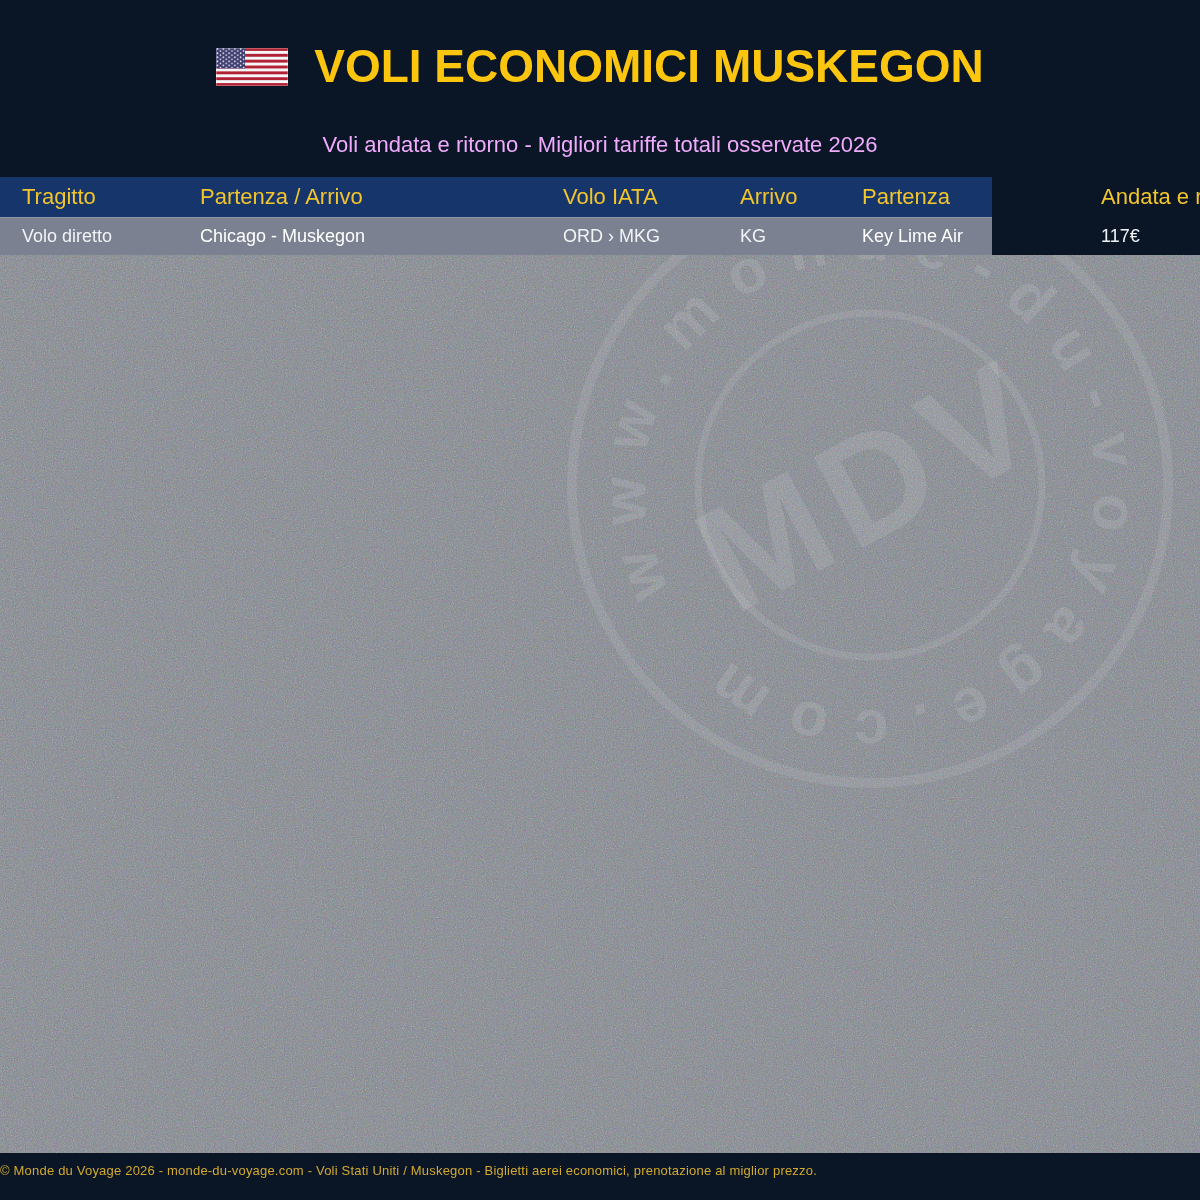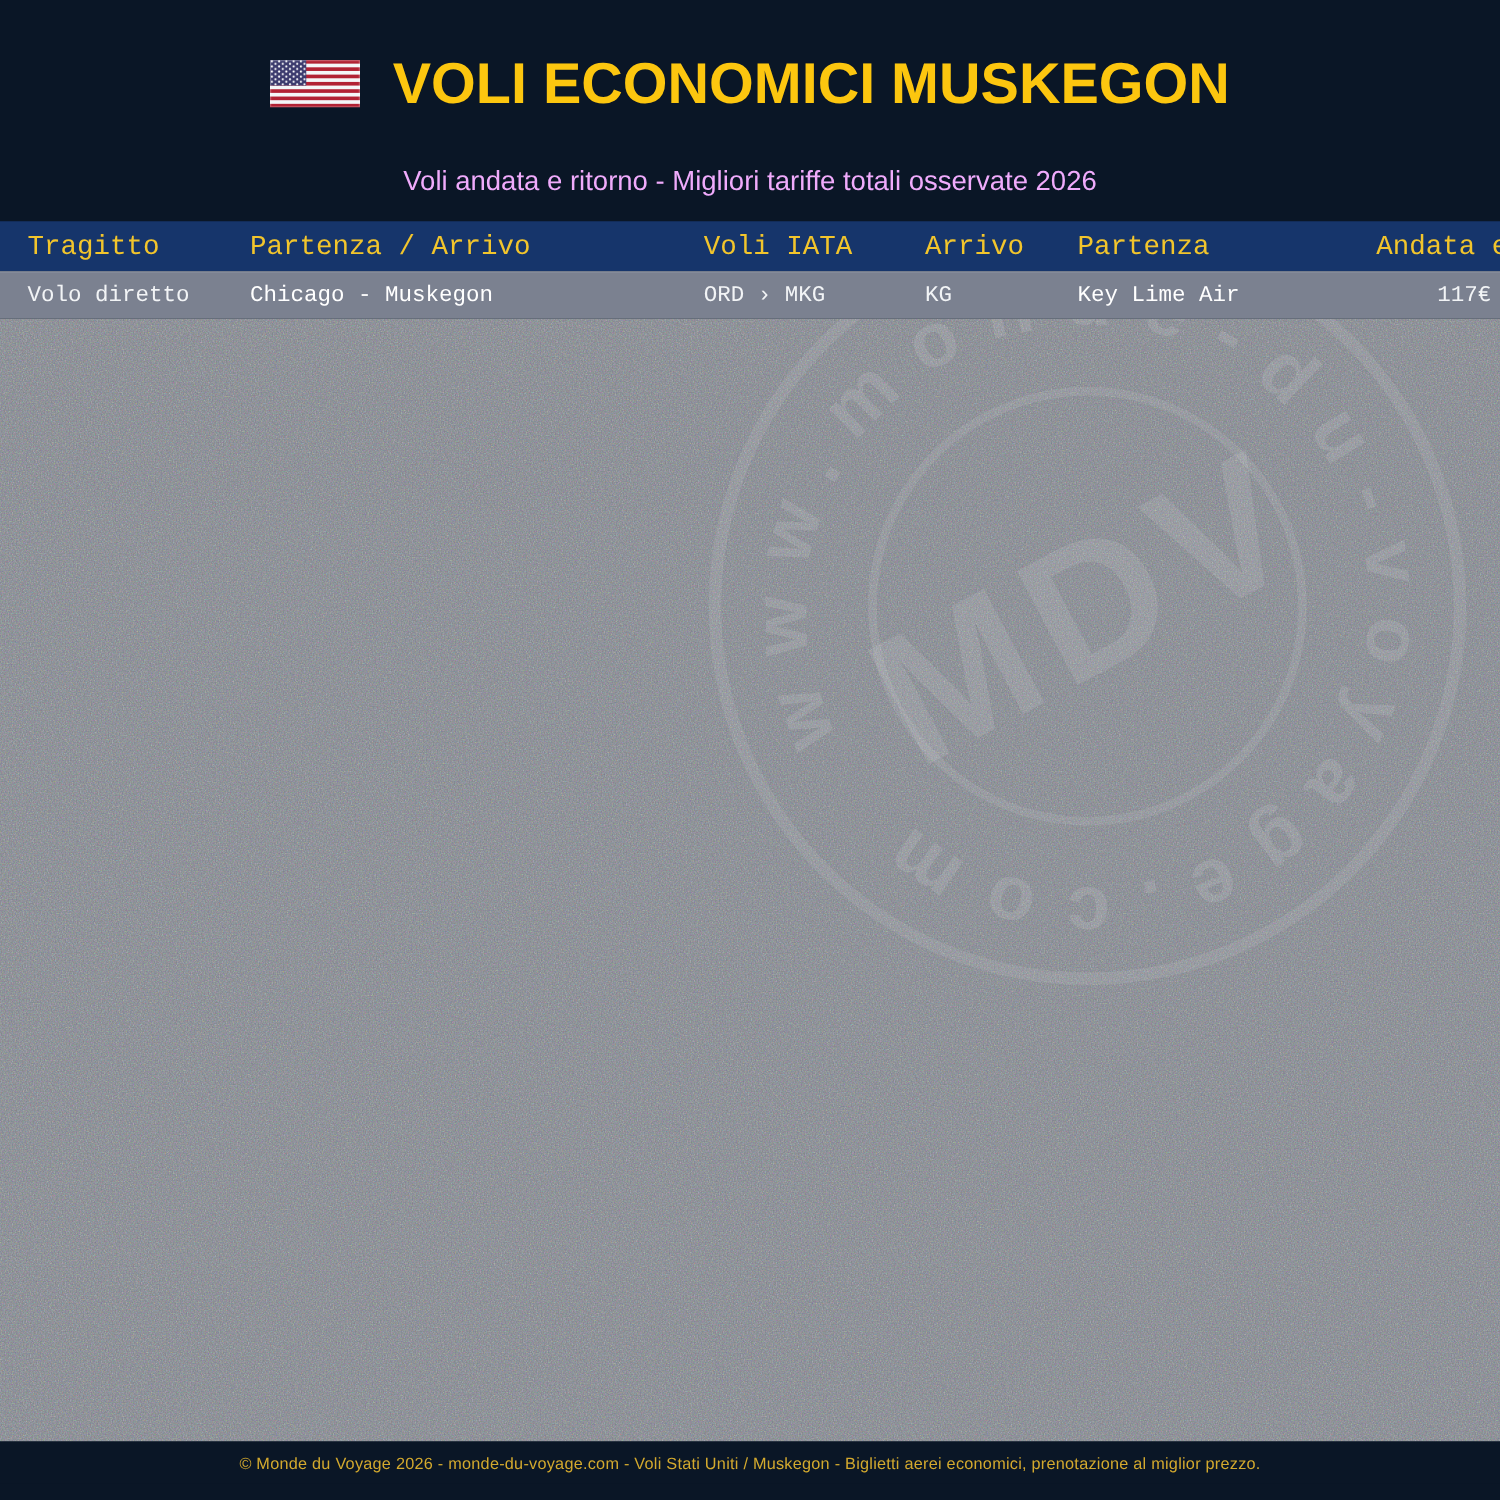--- a/index.html
+++ b/index.html
@@ -30,8 +30,7 @@
     grid-template-columns:178px 363px 177px 122px 239px 1fr;
     padding-left:22px;
     align-items:center;
-    width:1200px;
-    font-family:Liberation Mono, monospace;
+    width:992px;
   }
   .thead {
     height:40px; background:#16356b;

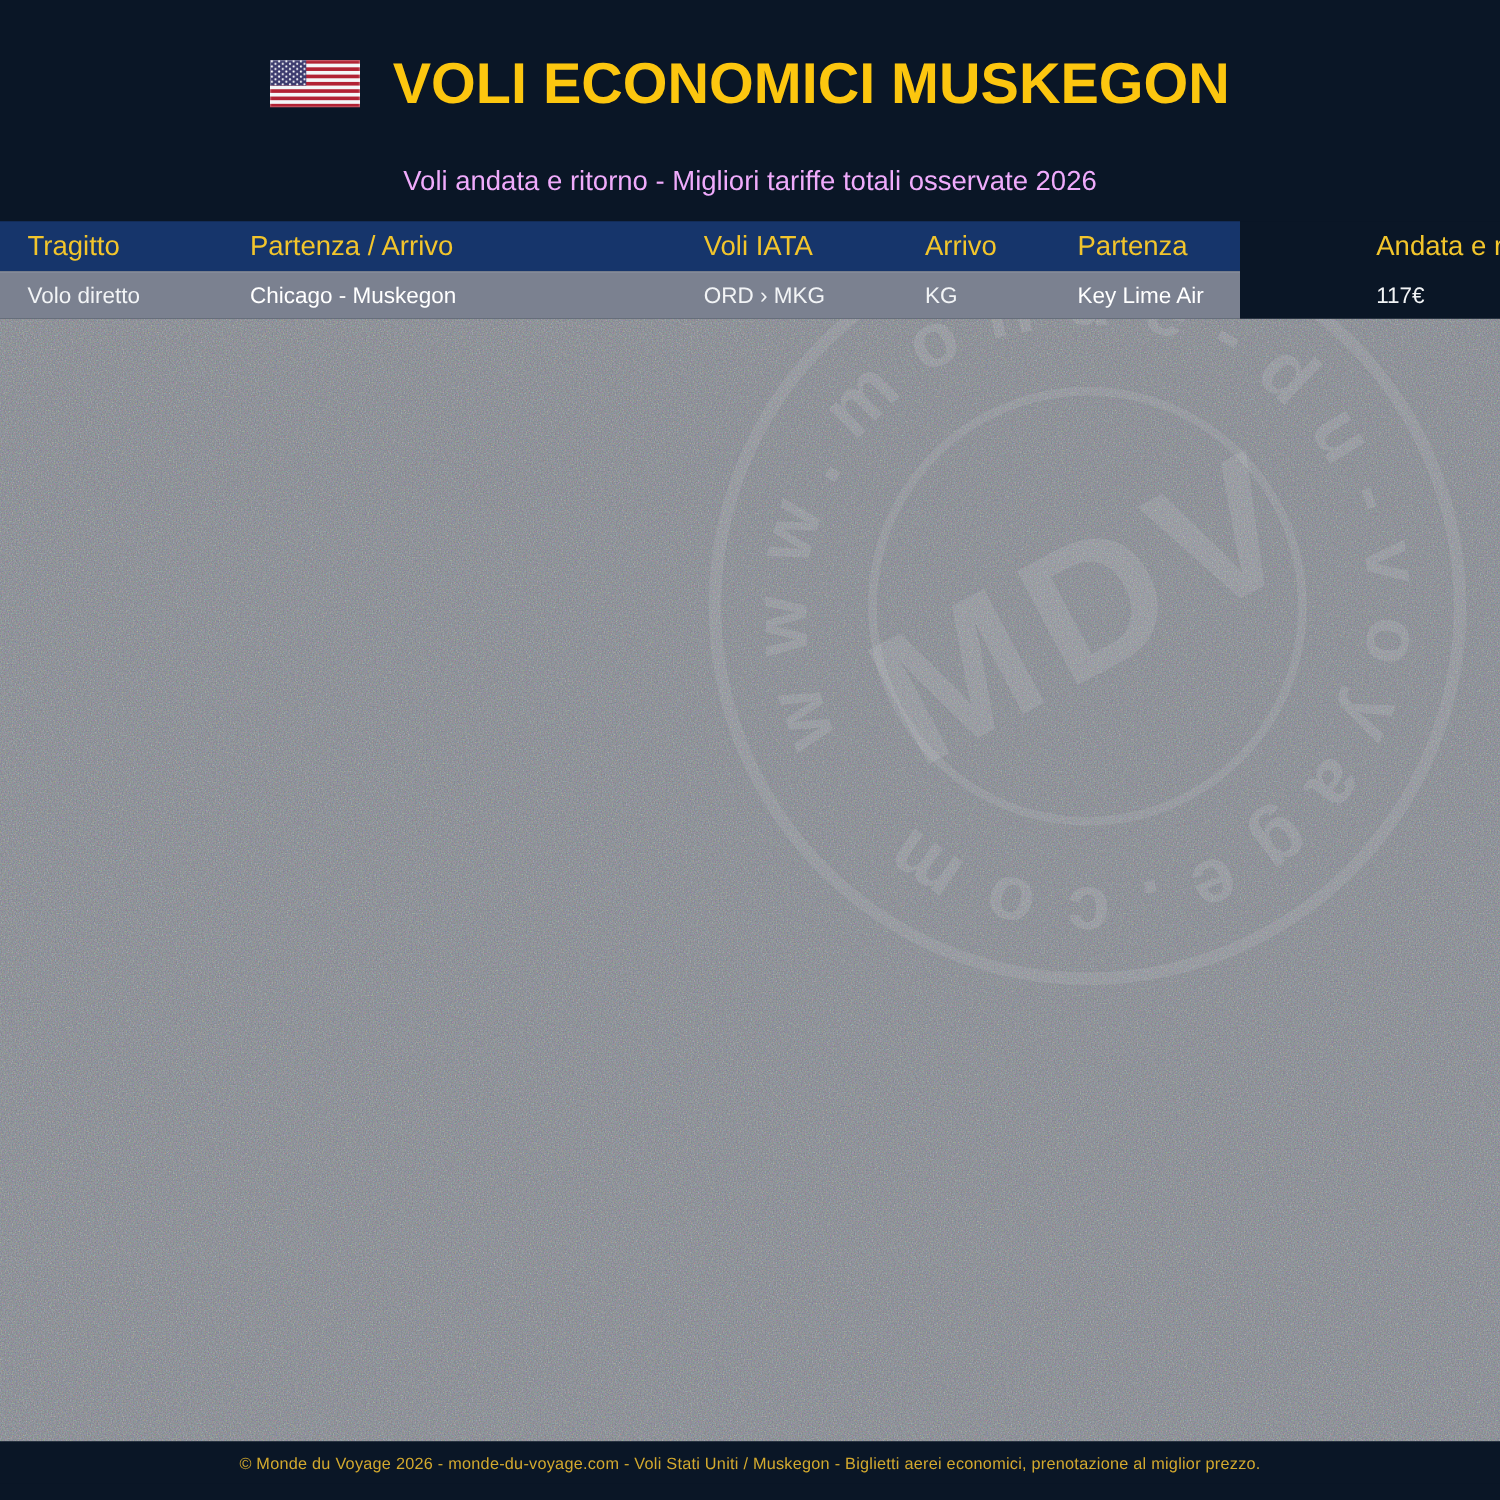--- a/index.html
+++ b/index.html
@@ -104,7 +104,7 @@
   <div class="grid-row thead">
     <div class="cell">Tragitto</div>
     <div class="cell">Partenza / Arrivo</div>
-    <div class="cell">Voli IATA</div>
+    <div class="cell">Volo IATA</div>
     <div class="cell">Arrivo</div>
     <div class="cell">Partenza</div>
     <div class="cell">Andata e ritorno</div>

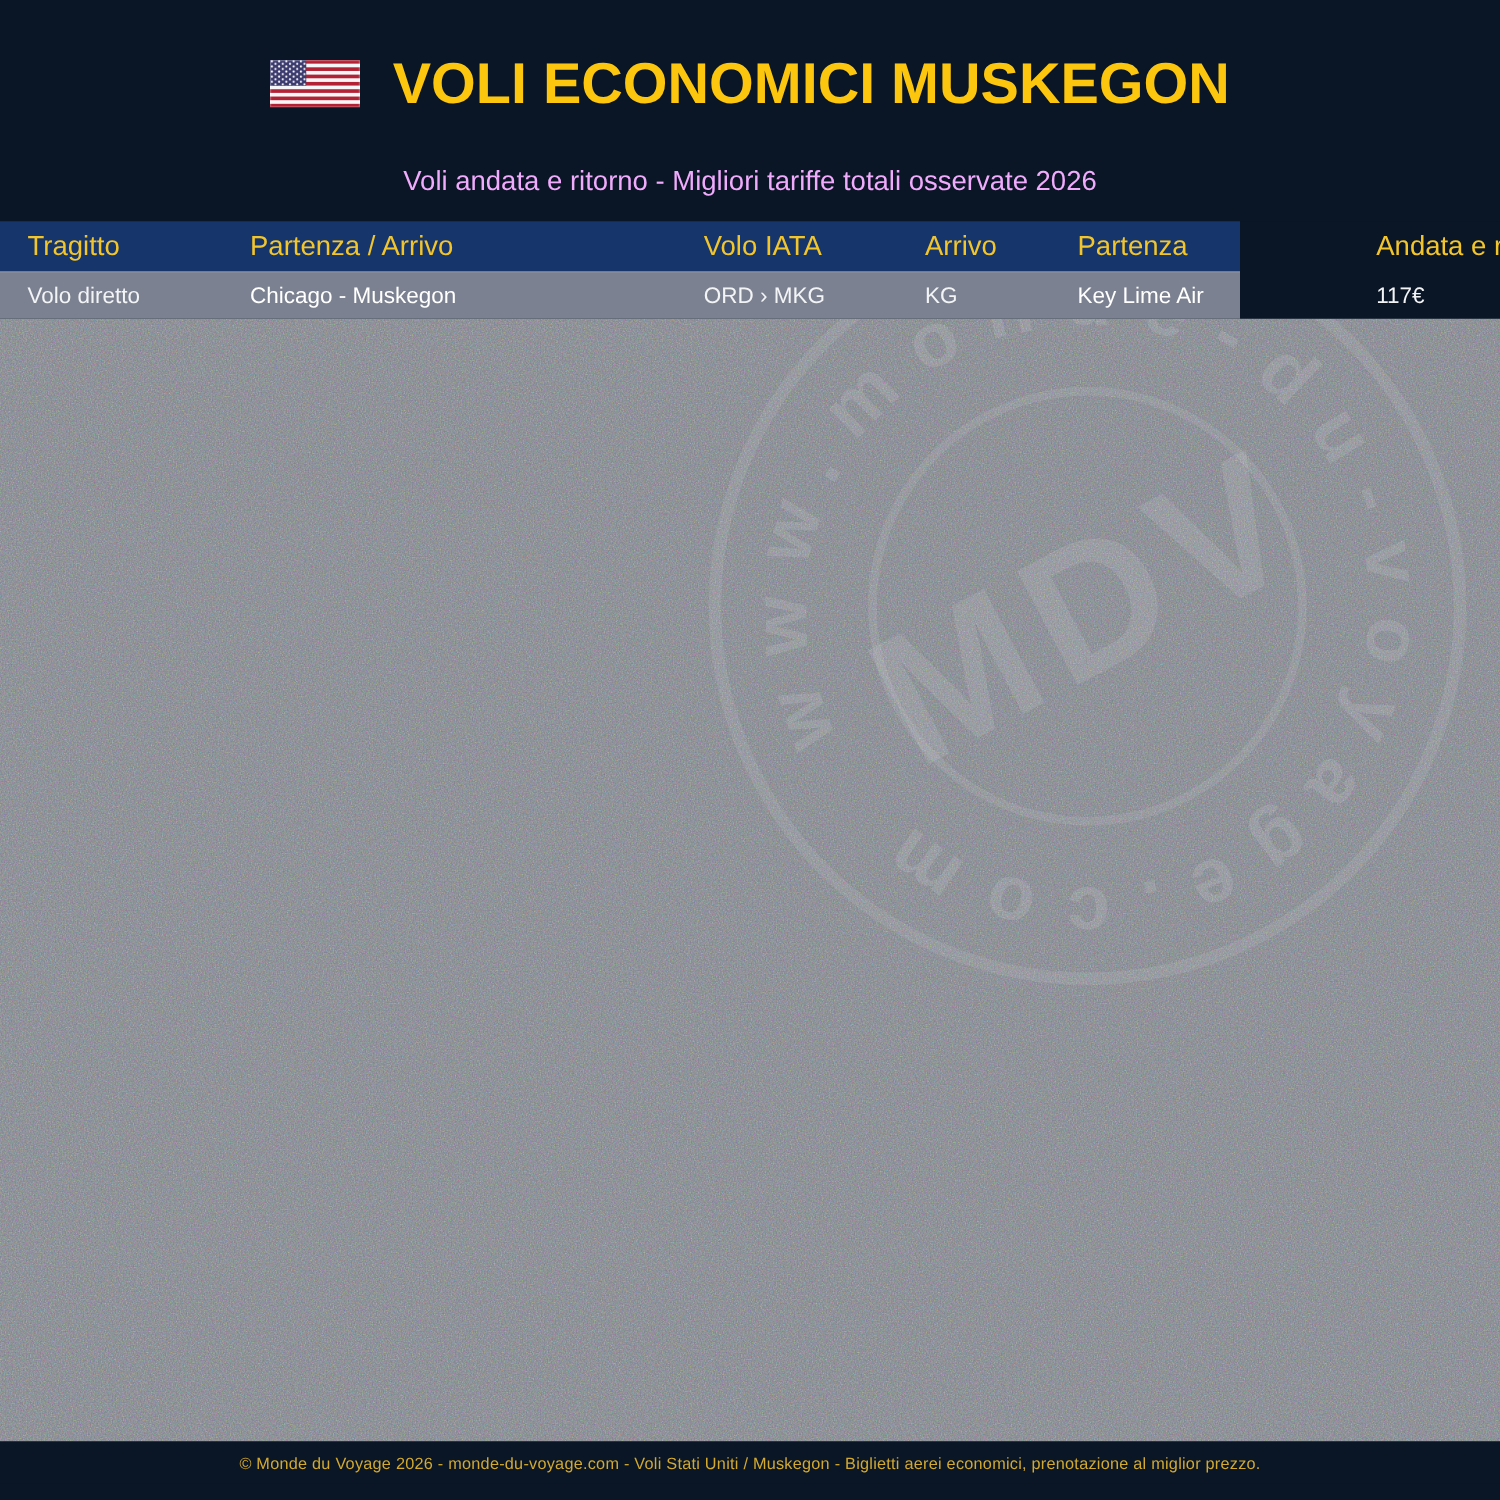--- a/index.html
+++ b/index.html
@@ -65,7 +65,7 @@
   
   .ftr {
     height:34px; background:#0a1626;
-    display:flex; align-items:center; justify-content:center;
+    display:flex; align-items:center; 
     color:#d3a92e; font-size:13px; letter-spacing:0.2px; white-space:nowrap;
   }
 </style>

